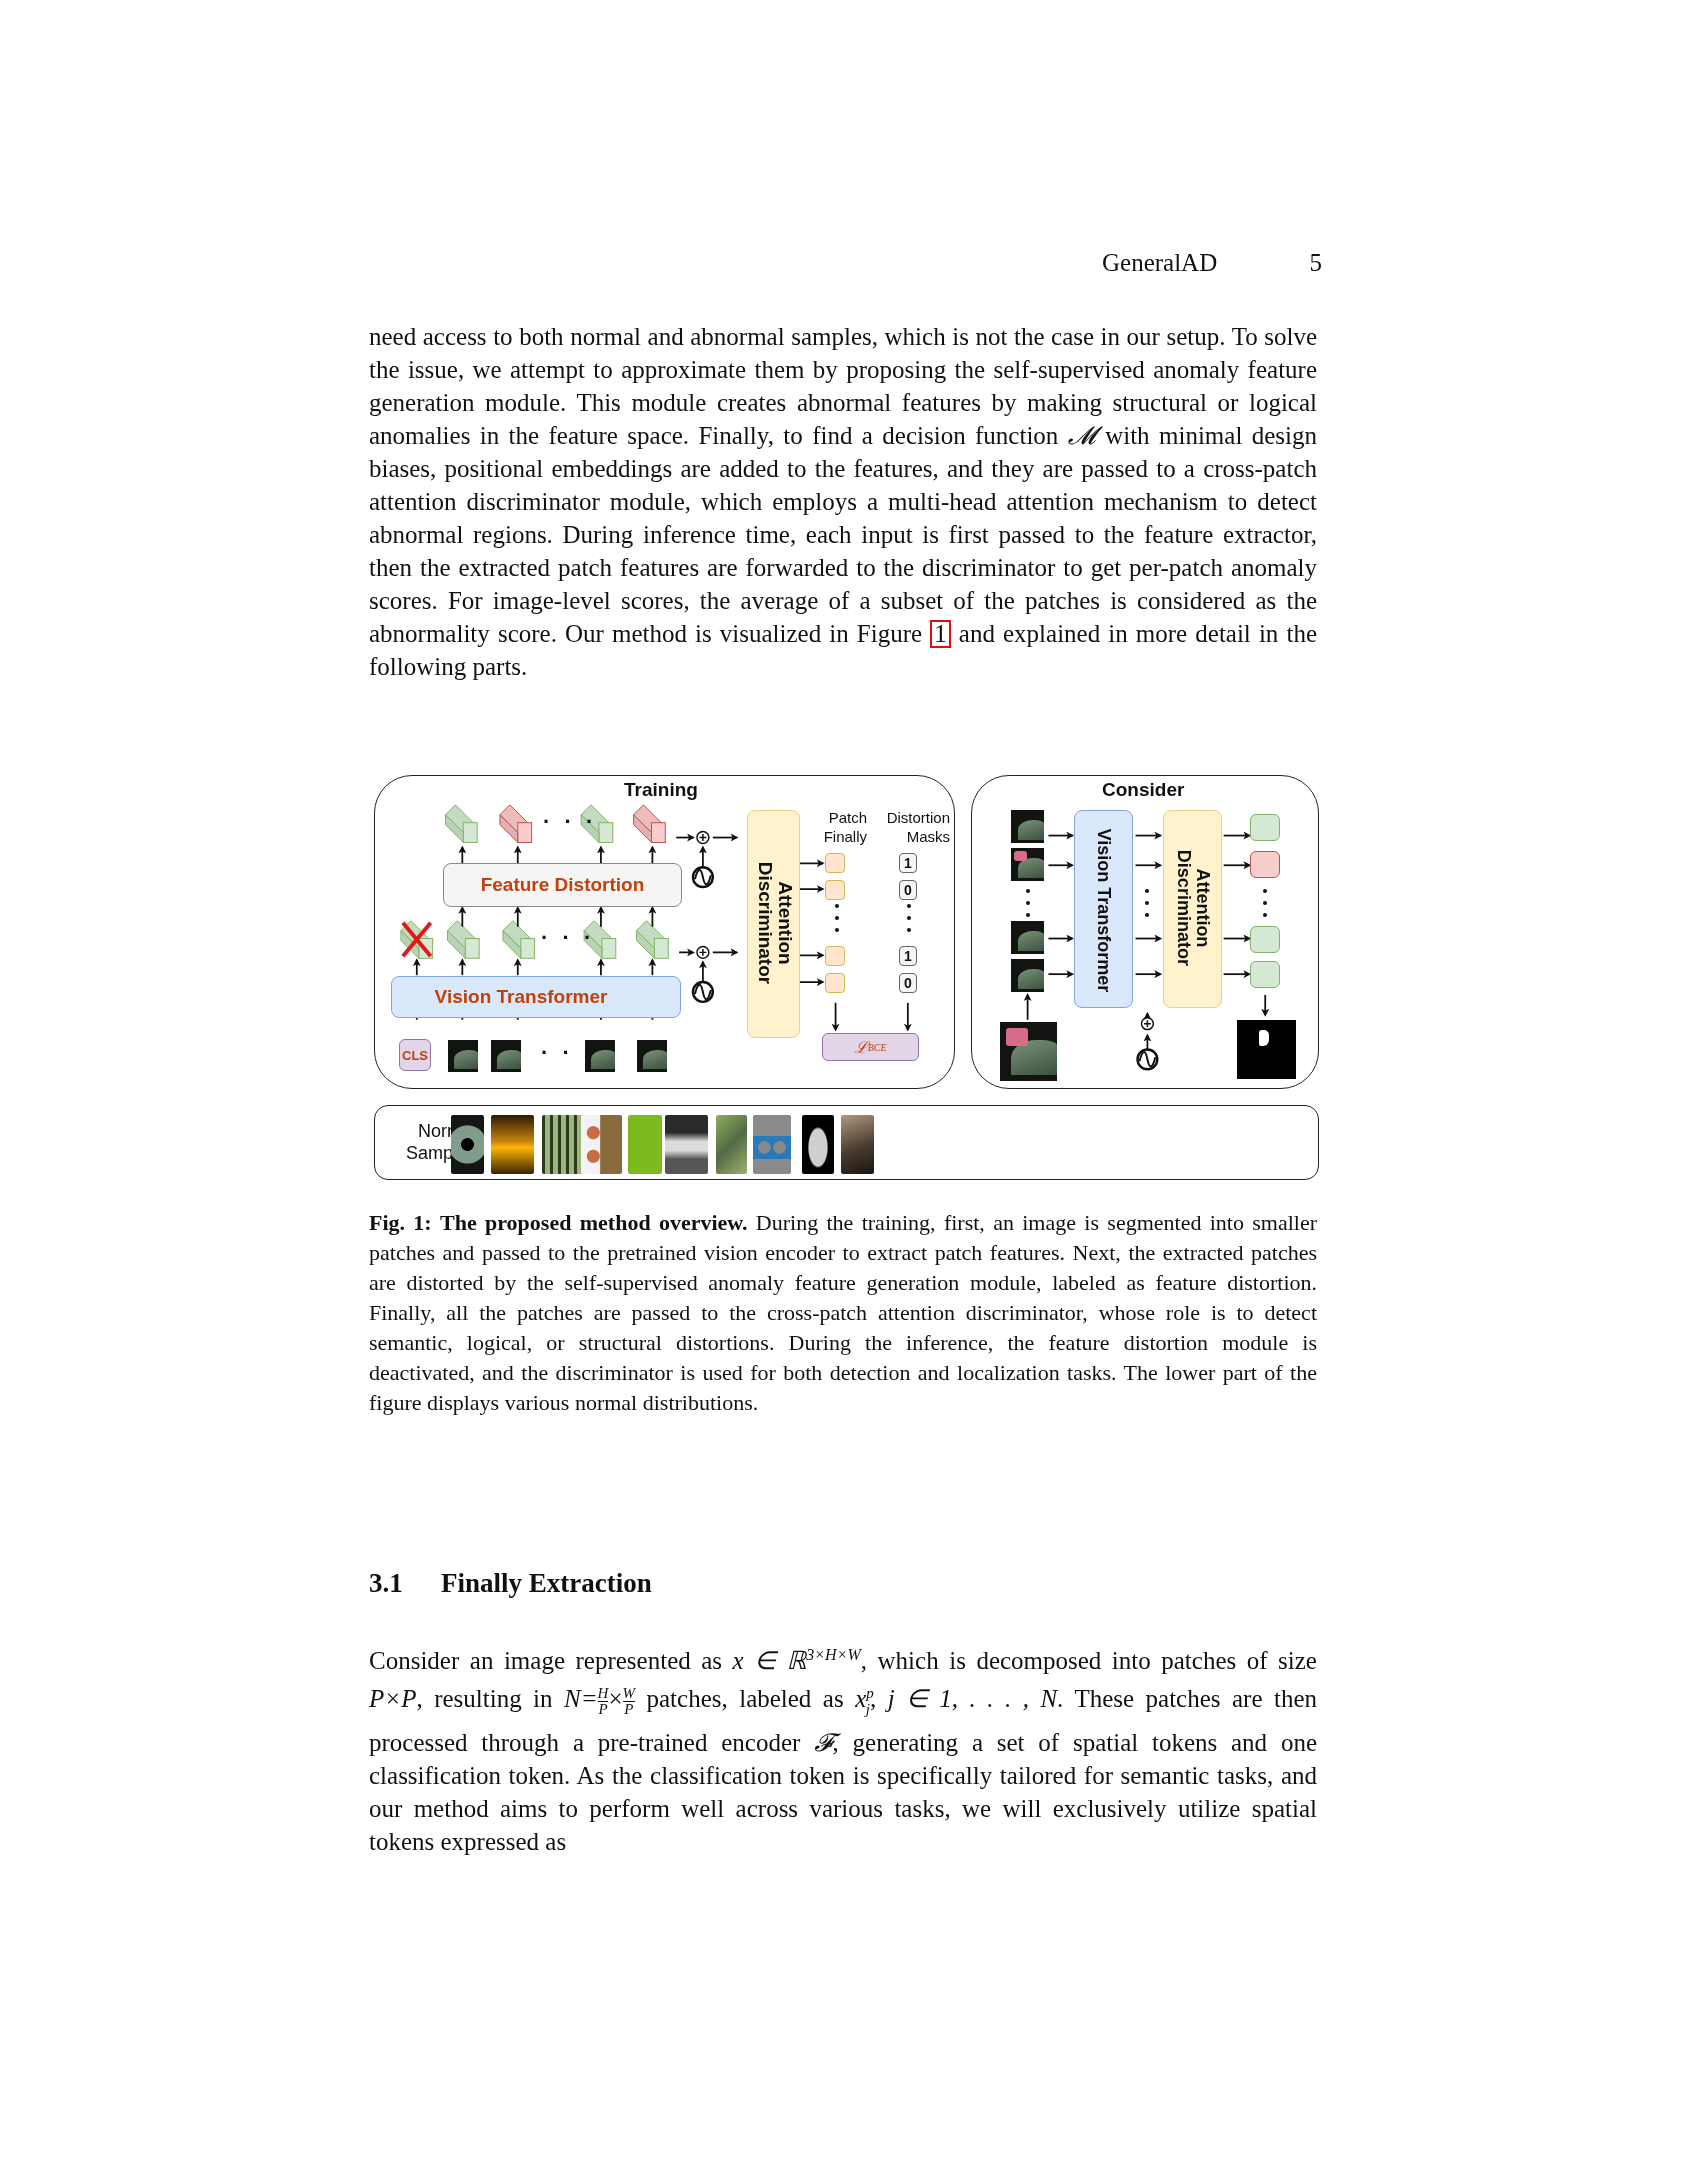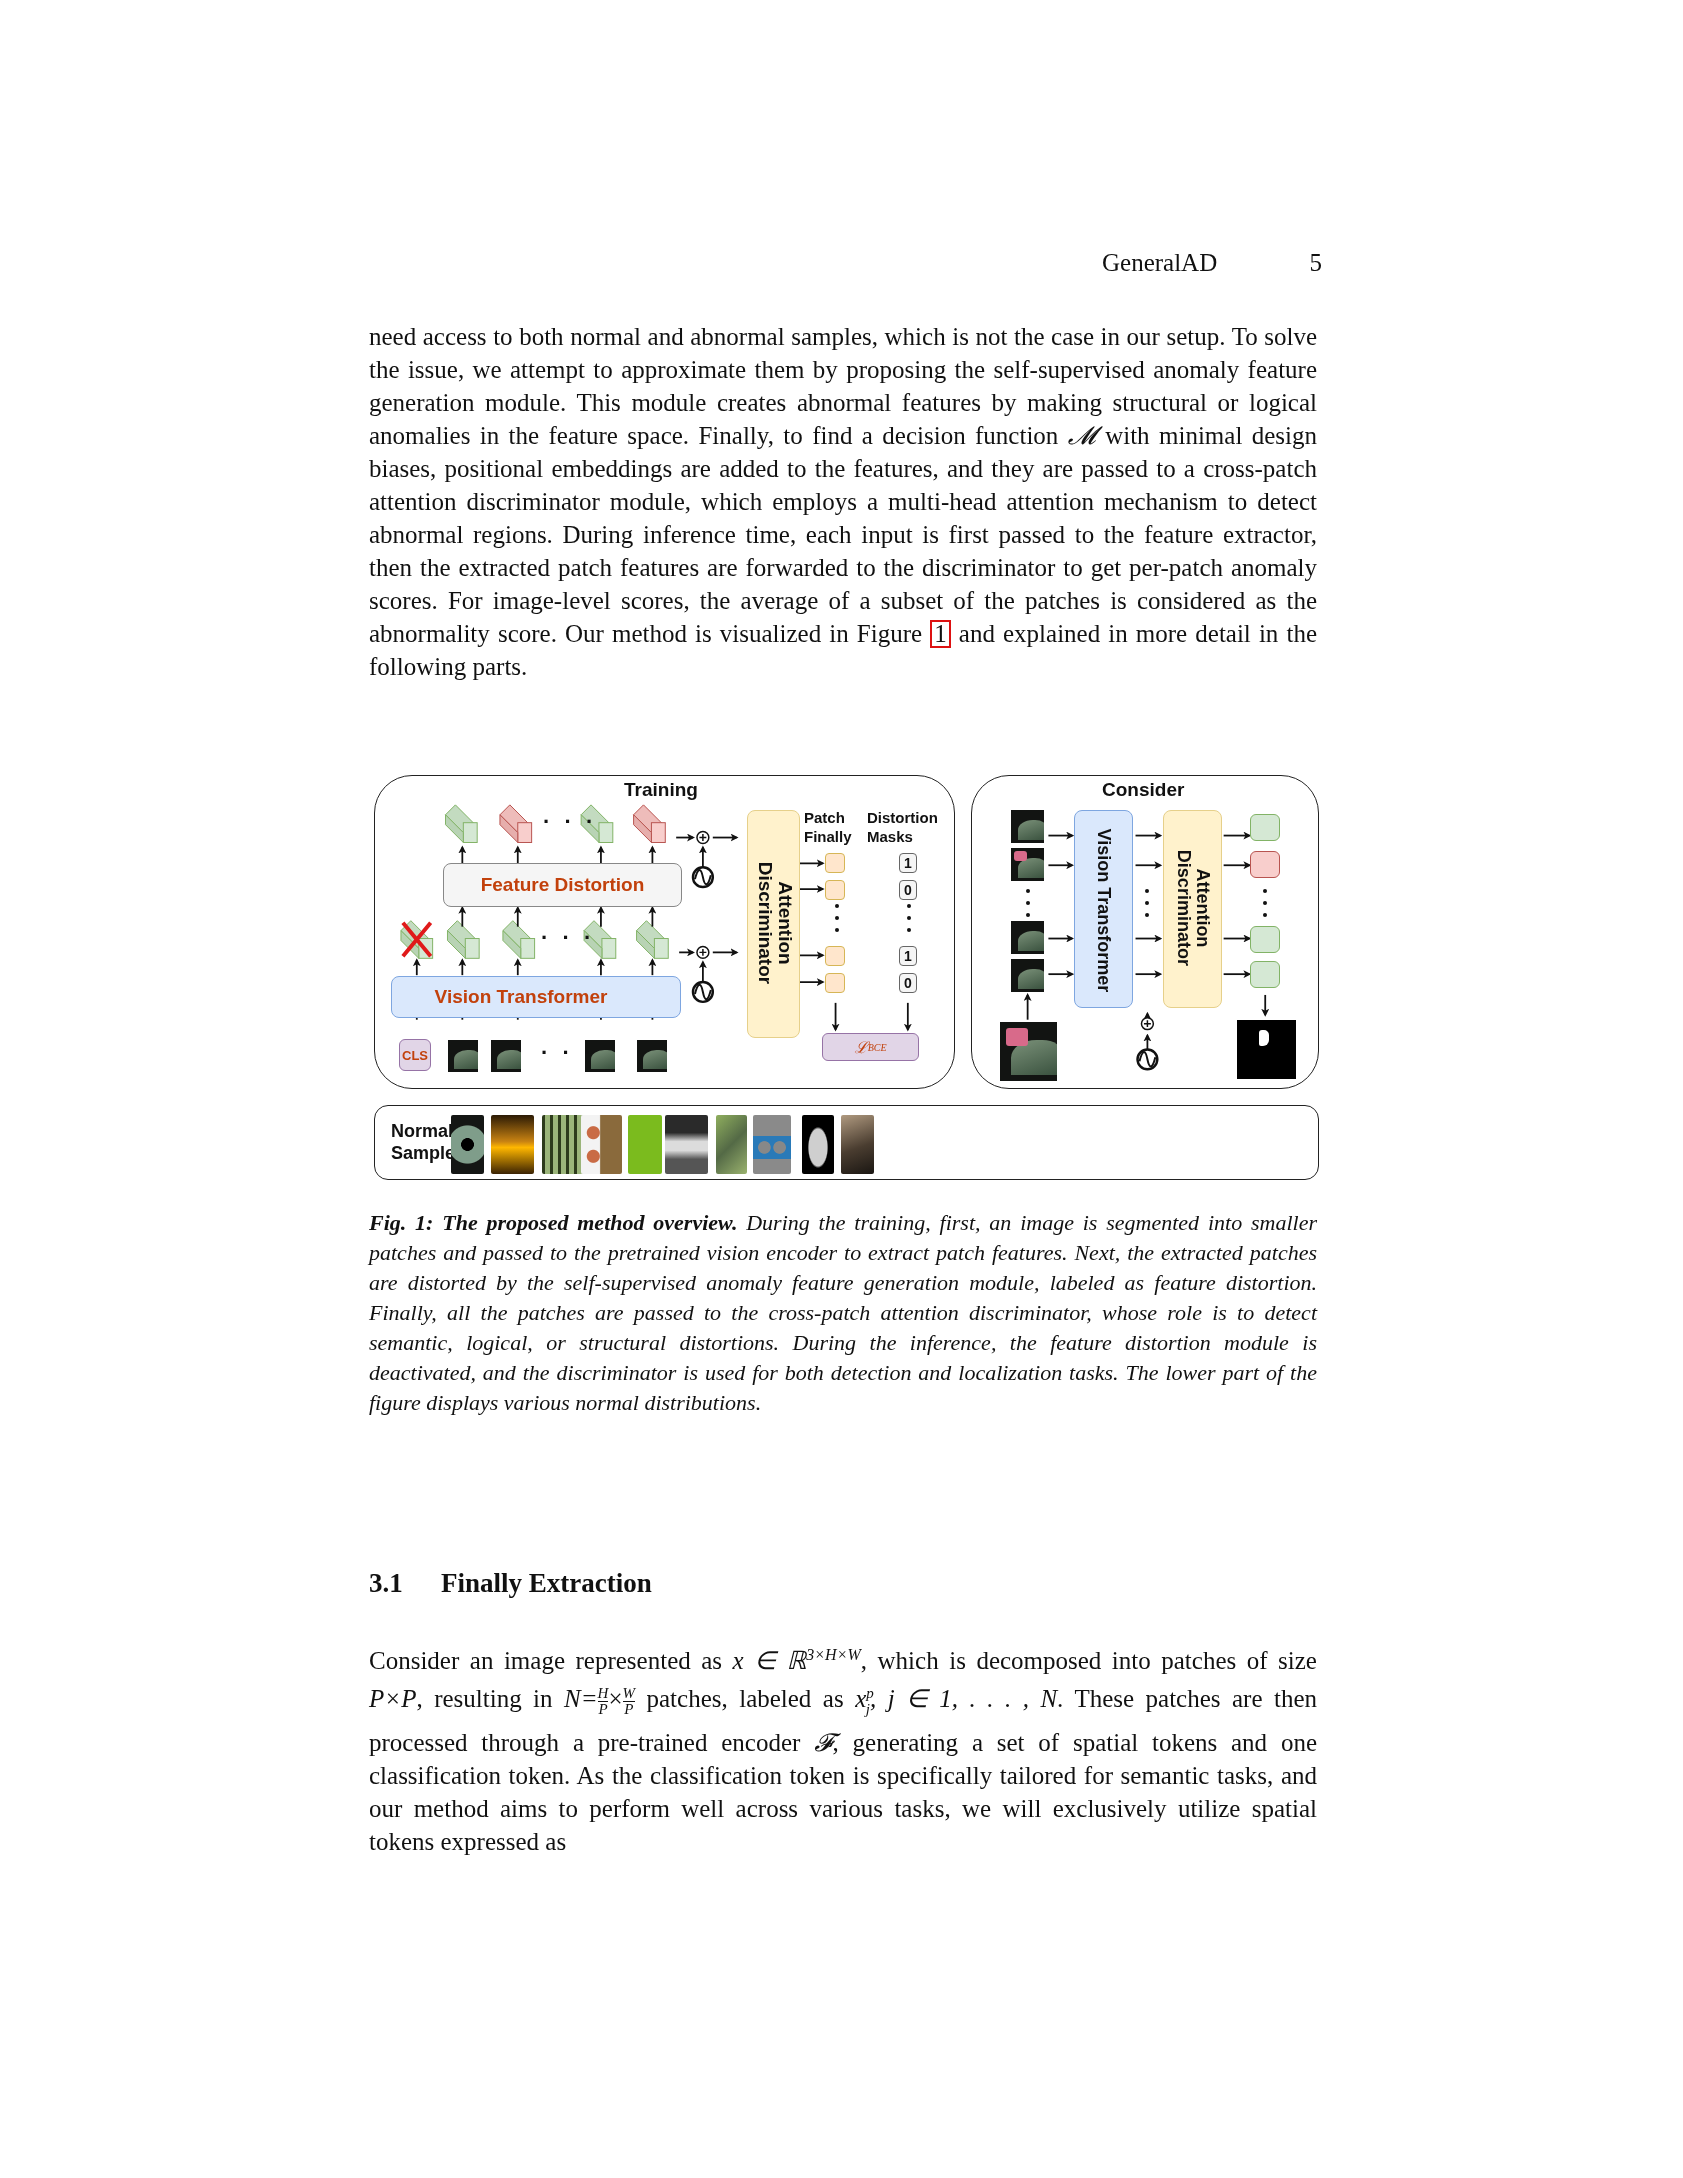--- a/index.html
+++ b/index.html
@@ -26,7 +26,7 @@
   .fig { position:absolute; left:0; top:0; width:1606px; height:1188px; pointer-events:none; }
   .panel { position:absolute; border:1.5px solid #222; border-radius:38px; background:#fff; }
   .panel-title { position:absolute; font-family:"Liberation Sans", sans-serif; font-weight:bold; font-size:19px; color:#111; }
-  .lbl { position:absolute; font-family:"Liberation Sans", sans-serif; font-weight:bold; color:#111; text-align:left; }
+  .lbl { position:absolute; font-family:"Liberation Sans", sans-serif; font-weight:normal; color:#111; text-align:right; }
   .box { position:absolute; border-radius:8px; display:flex; align-items:center; justify-content:center; font-family:"Liberation Sans", sans-serif; font-weight:bold; color:#c2410c; box-sizing:border-box; }
   .vt-box { background:#dae8fc; border:1.5px solid #7ea6e0; }
   .fd-box { background:#f5f5f5; border:1.5px solid #888; }

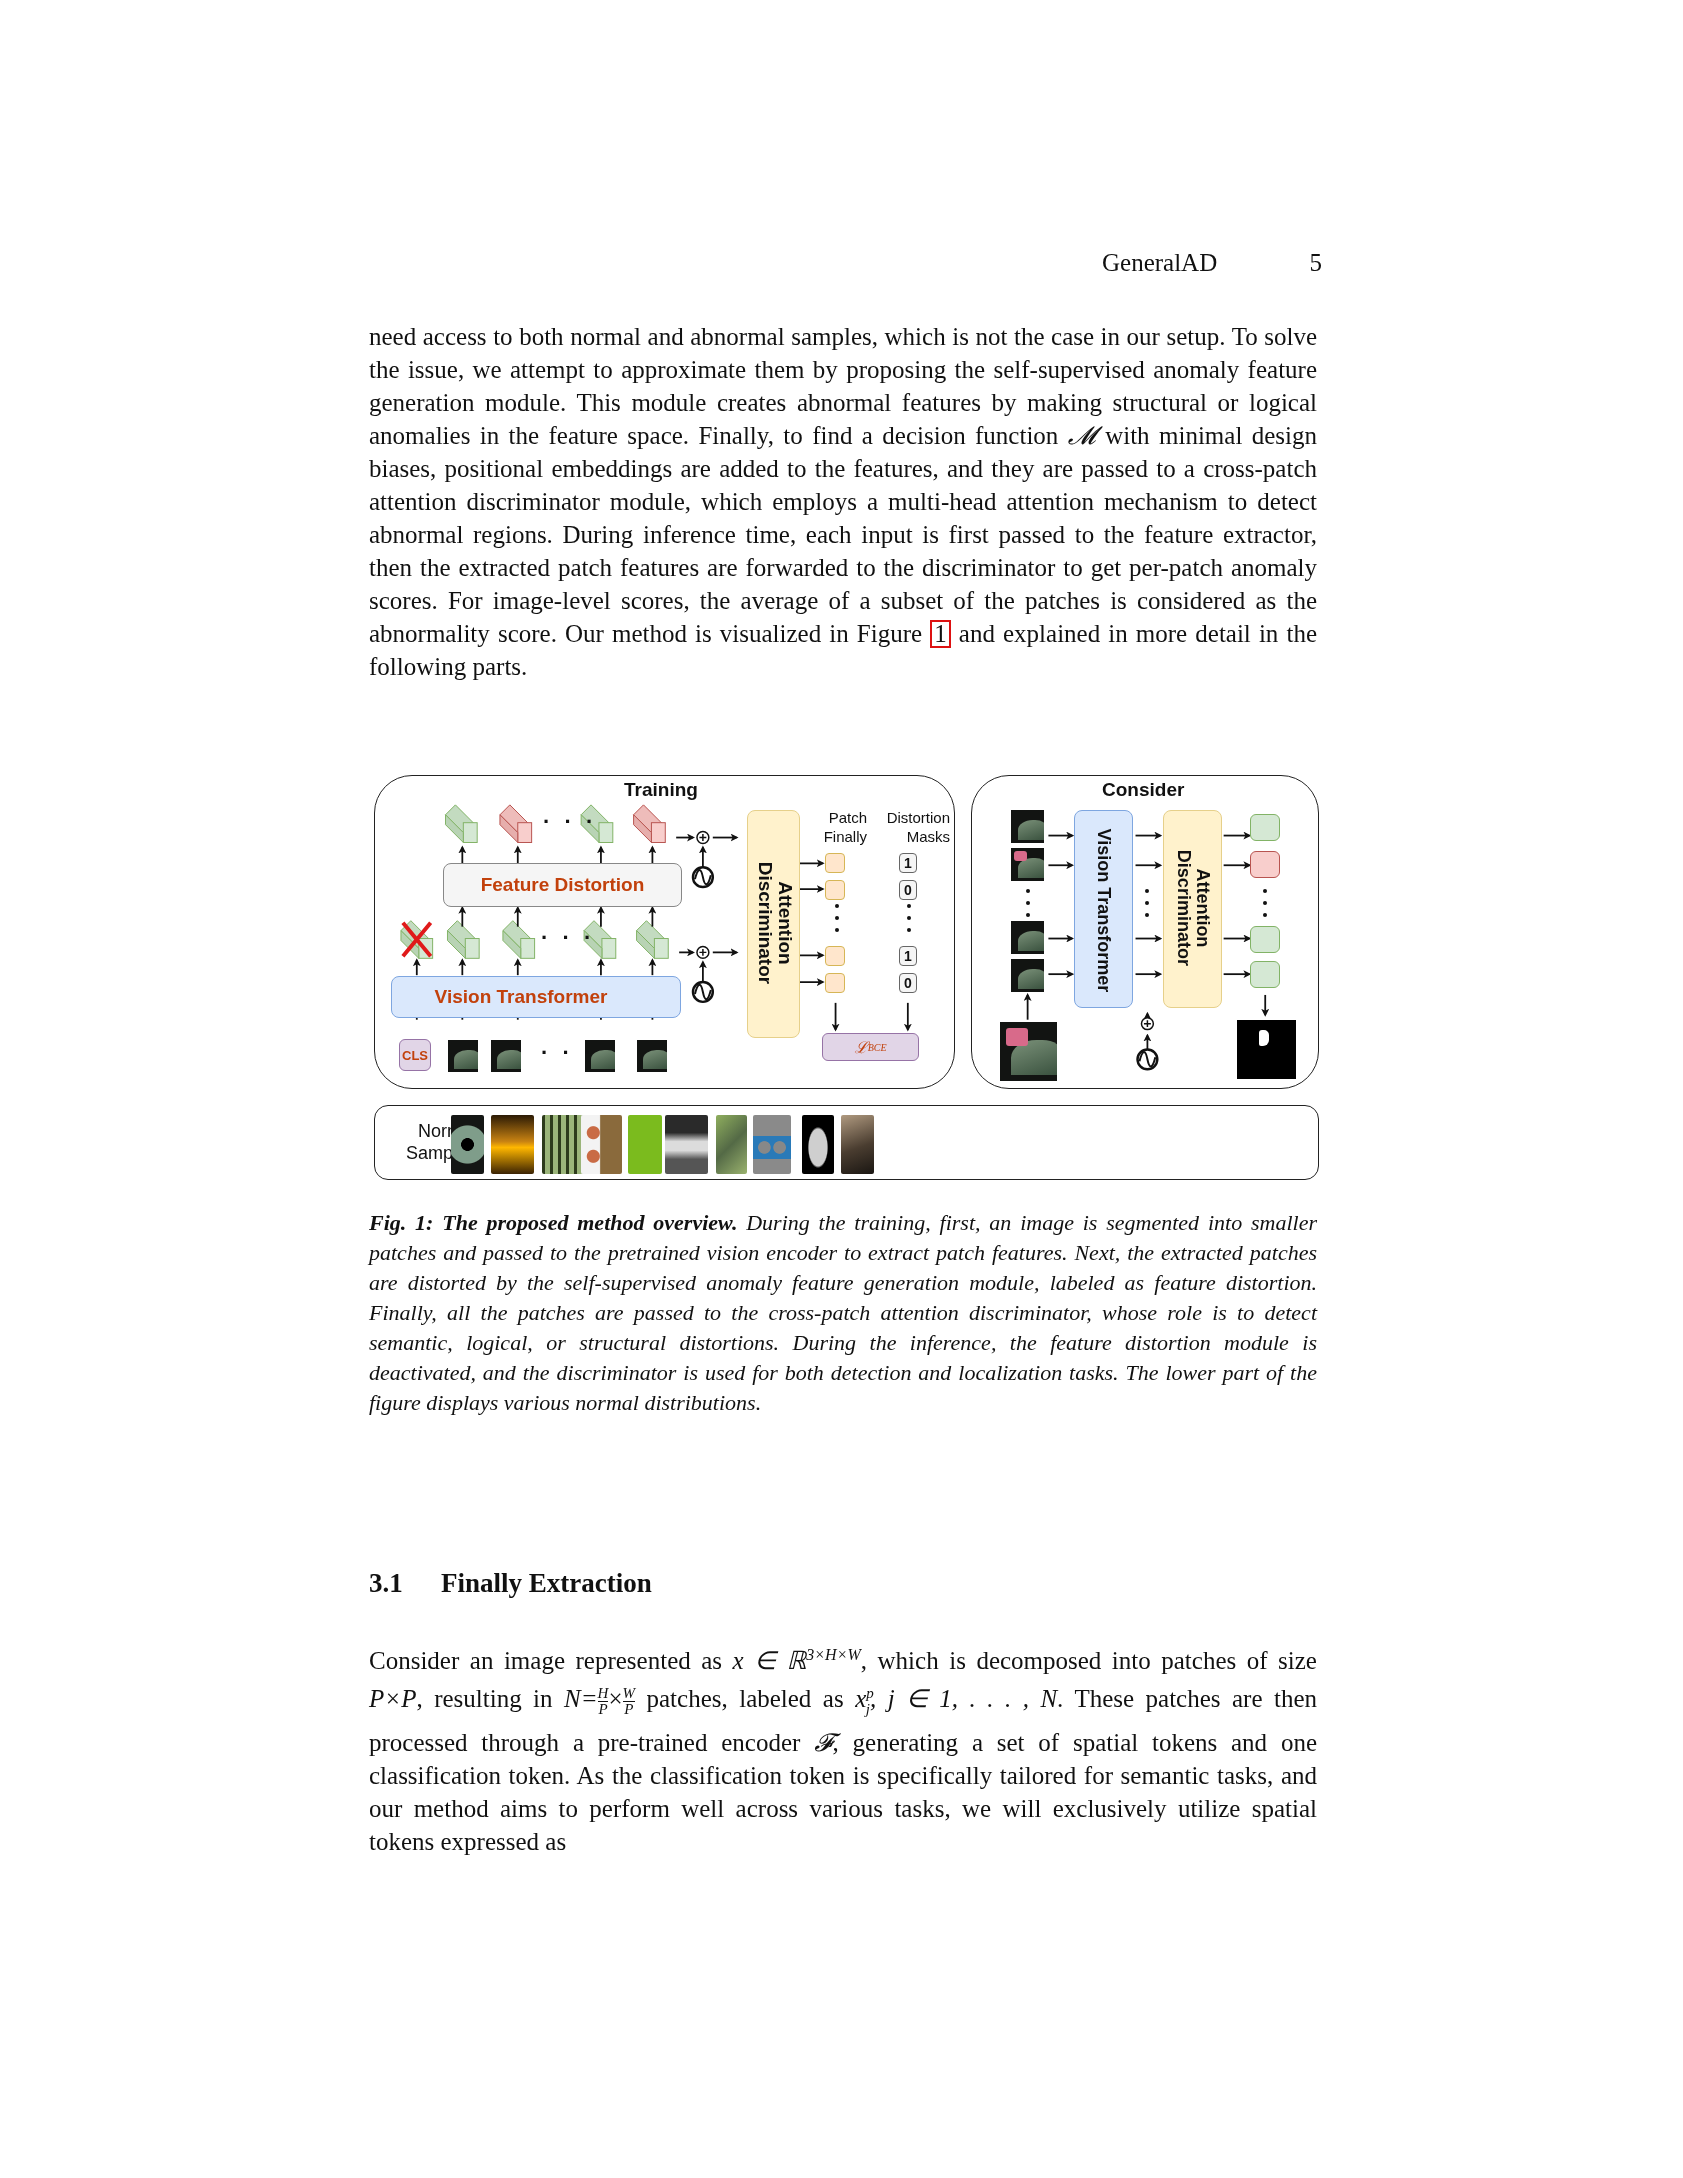--- a/index.html
+++ b/index.html
@@ -13,7 +13,7 @@
   .intro { top:320px; }
   .figref { display:inline-block; border:2px solid #d11; padding:0 2px; line-height:24px; }
 
-  .caption { position:absolute; top:1208px; left:369px; width:948px; font-family:"Liberation Serif", serif; font-size:22px; line-height:30px; text-align:justify;font-style:italic; }
+  .caption { position:absolute; top:1208px; left:369px; width:948px; font-family:"Liberation Serif", serif; font-size:22px; line-height:30px; text-align:justify; }
   .caption b { font-weight:bold; }
 
   .section-head { position:absolute; top:1568px; left:369px; font-family:"Liberation Serif", serif; font-size:27px; font-weight:bold; }

